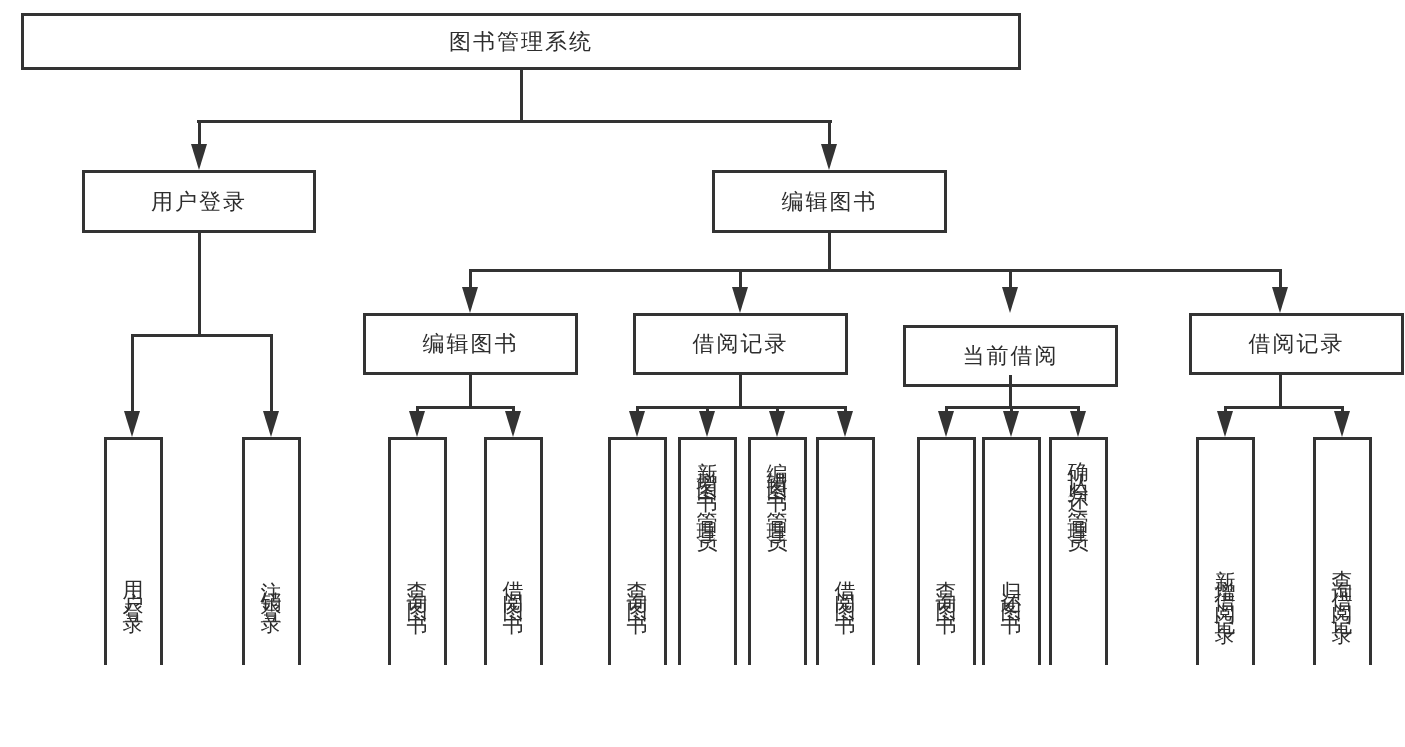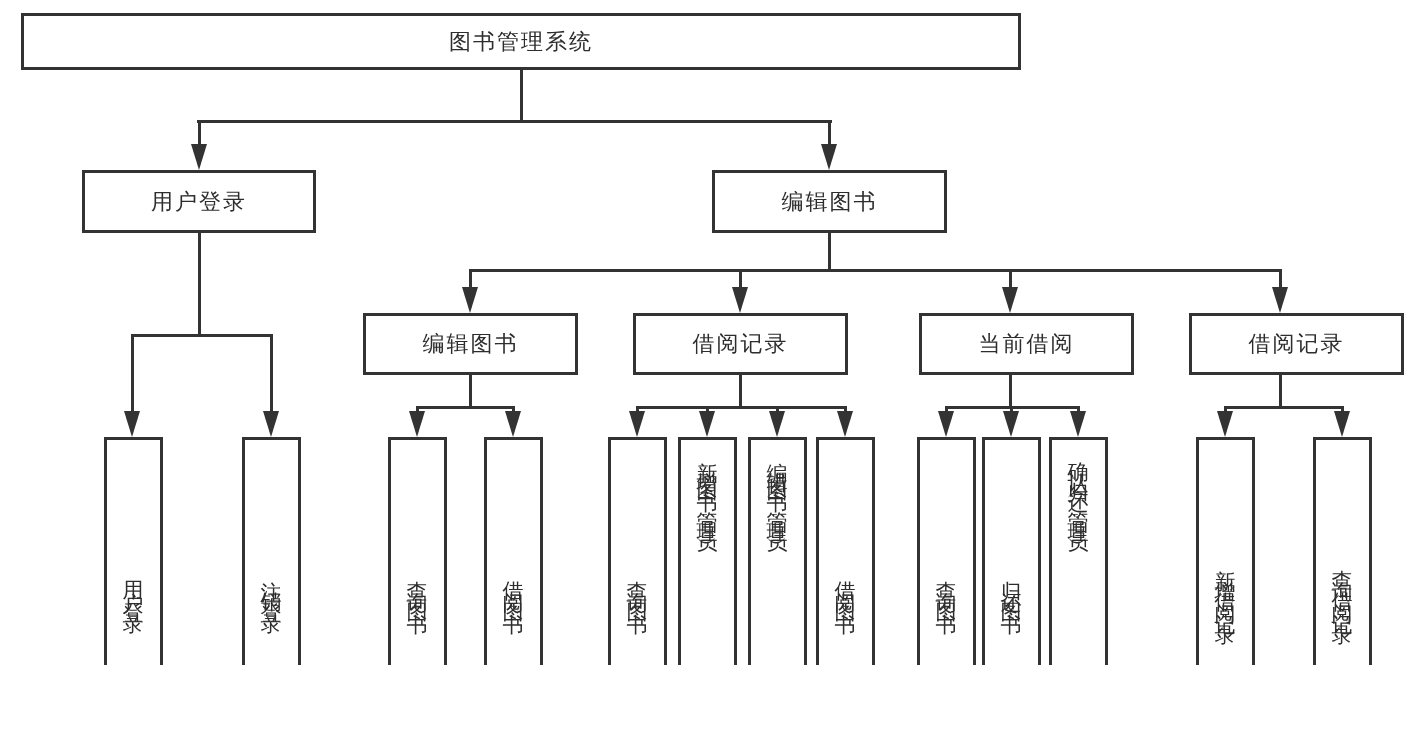--- a/index.html
+++ b/index.html
@@ -76,7 +76,7 @@
 
   <div class="box hlabel" style="left:363px; top:313px; width:215px; height:62px;">编辑图书</div>
   <div class="box hlabel" style="left:633px; top:313px; width:215px; height:62px;">借阅记录</div>
-  <div class="box hlabel" style="left:903px; top:313px; width:215px; height:62px;margin-left:16px;">当前借阅</div>
+  <div class="box hlabel" style="left:903px; top:325px; width:215px; height:62px;">当前借阅</div>
   <div class="box hlabel" style="left:1173px; top:313px; width:215px; height:62px;margin-left:16px;">借阅记录</div>
 
   <div class="box leaf" style="left:104px;">

